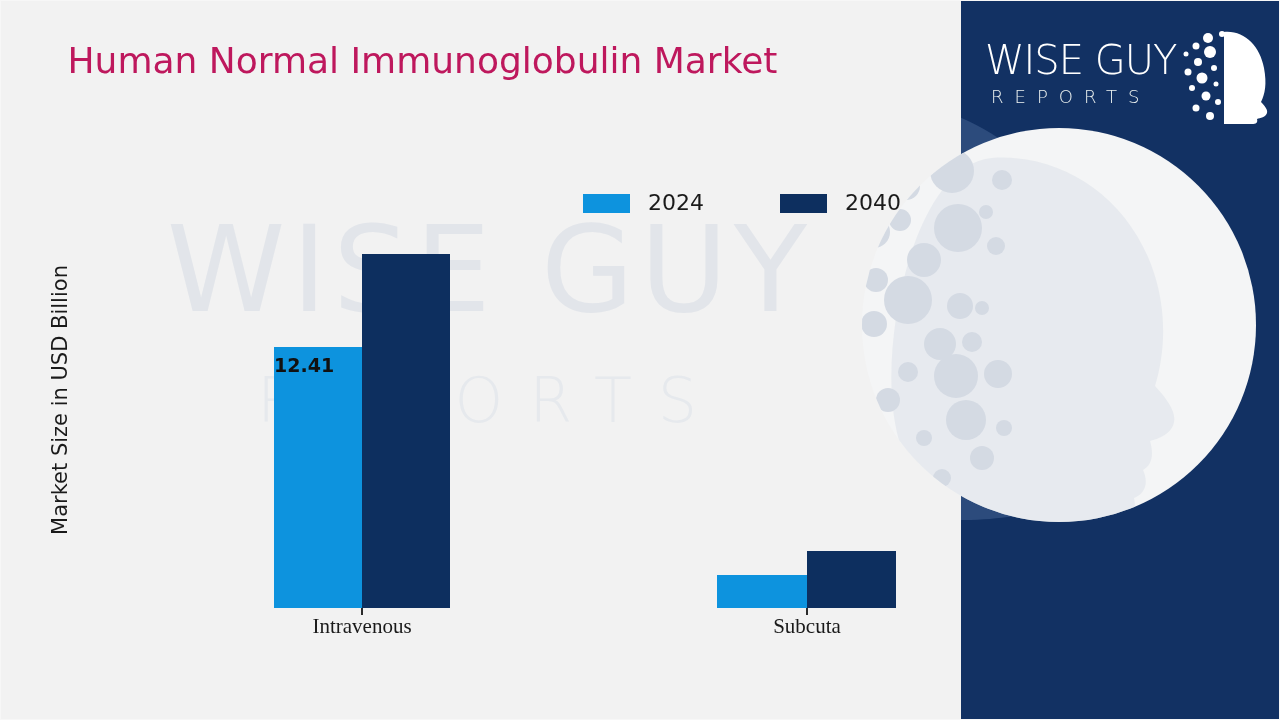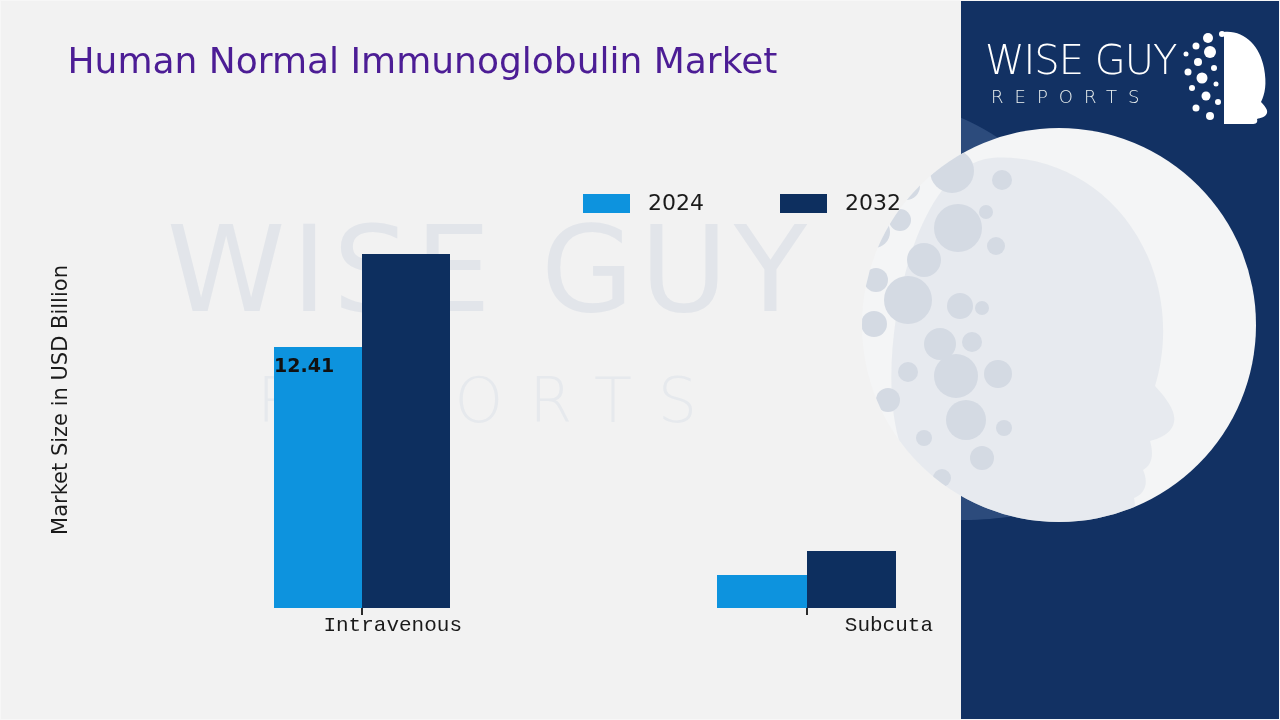--- a/index.html
+++ b/index.html
@@ -85,7 +85,7 @@
     font-family: "DejaVu Sans", sans-serif;
     font-size: 36px;
     font-weight: 400;
-    color: #4c1d95;
+    color: #be185d;
     letter-spacing: 0px;
     z-index: 10;
     white-space: nowrap;

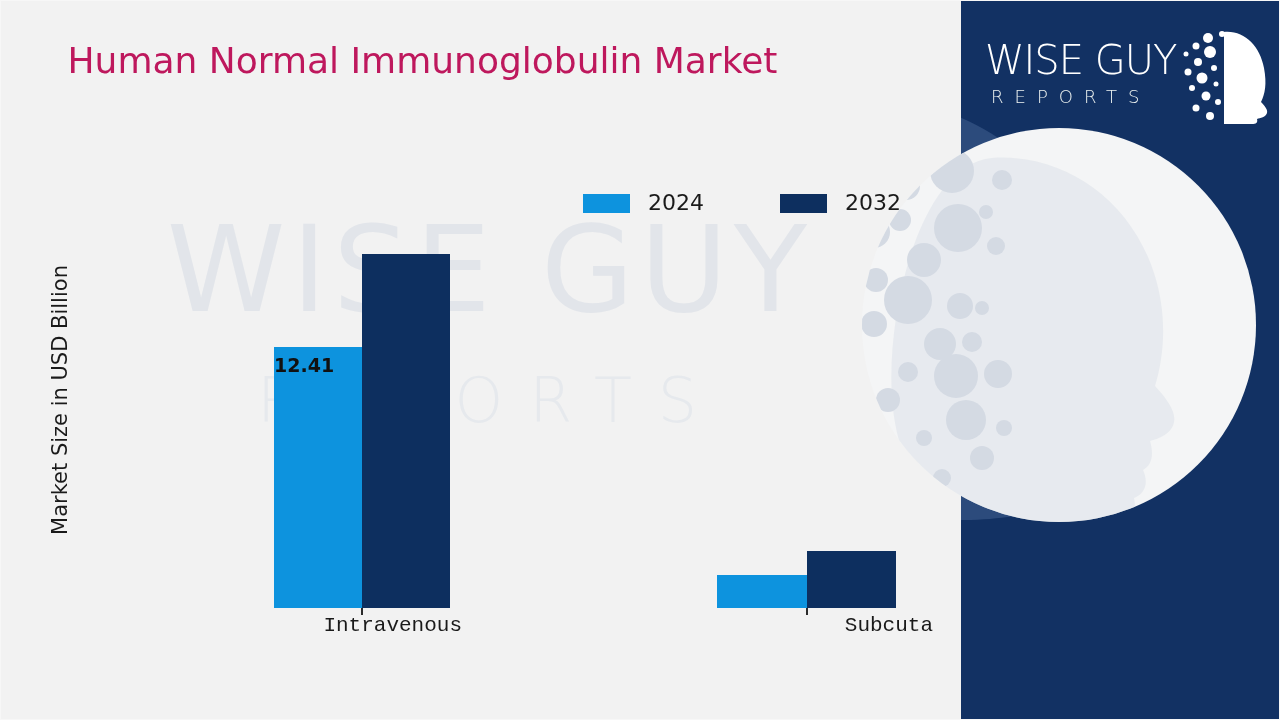--- a/index.html
+++ b/index.html
@@ -281,7 +281,7 @@
       </div>
       <div class="legend-item">
         <span class="legend-swatch" style="background:#0d2f5f;"></span>
-        <span class="legend-label">2032</span>
+        <span class="legend-label">2040</span>
       </div>
     </div>
 

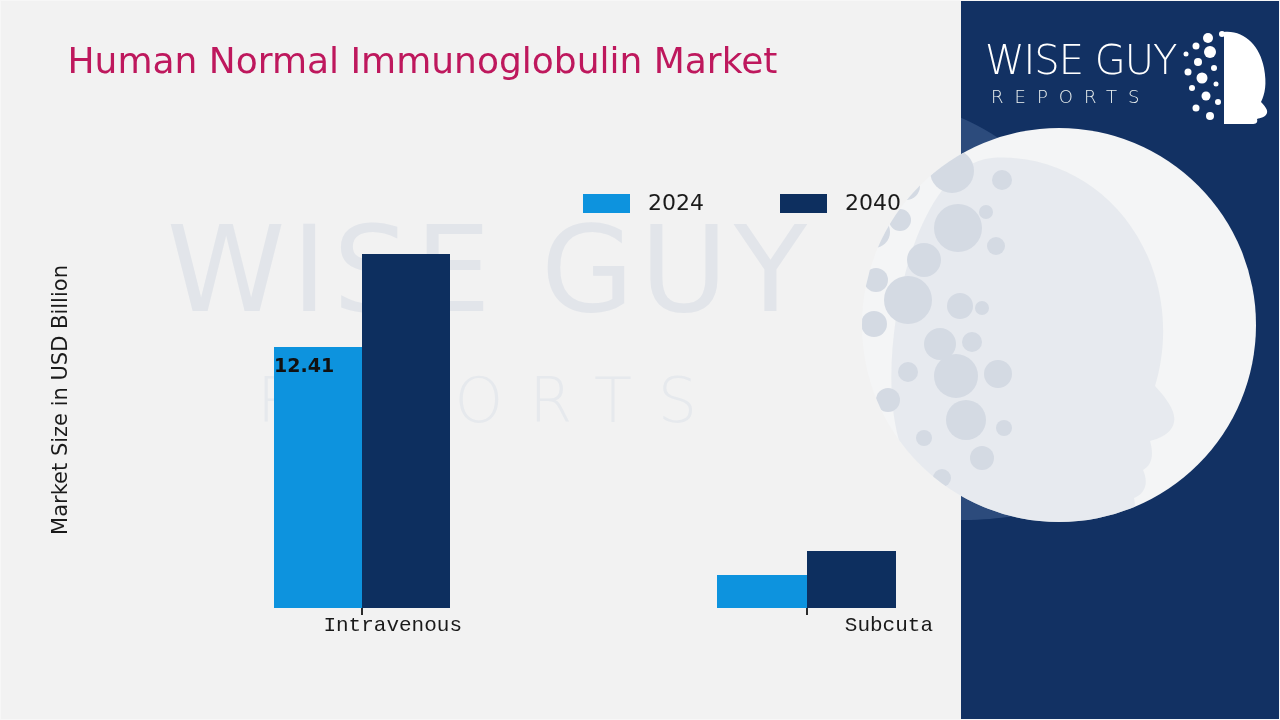--- a/index.html
+++ b/index.html
@@ -167,10 +167,10 @@
   .cat-label {
     position: absolute;
     top: 614px;
-    font-family: Liberation Mono, monospace;
+    font-family: Liberation Serif, serif;
     font-size: 21px;
     color: #1a1a1a;
-    text-align: right;
+    text-align: center;
     line-height: 1.15;
     z-index: 10;
   }

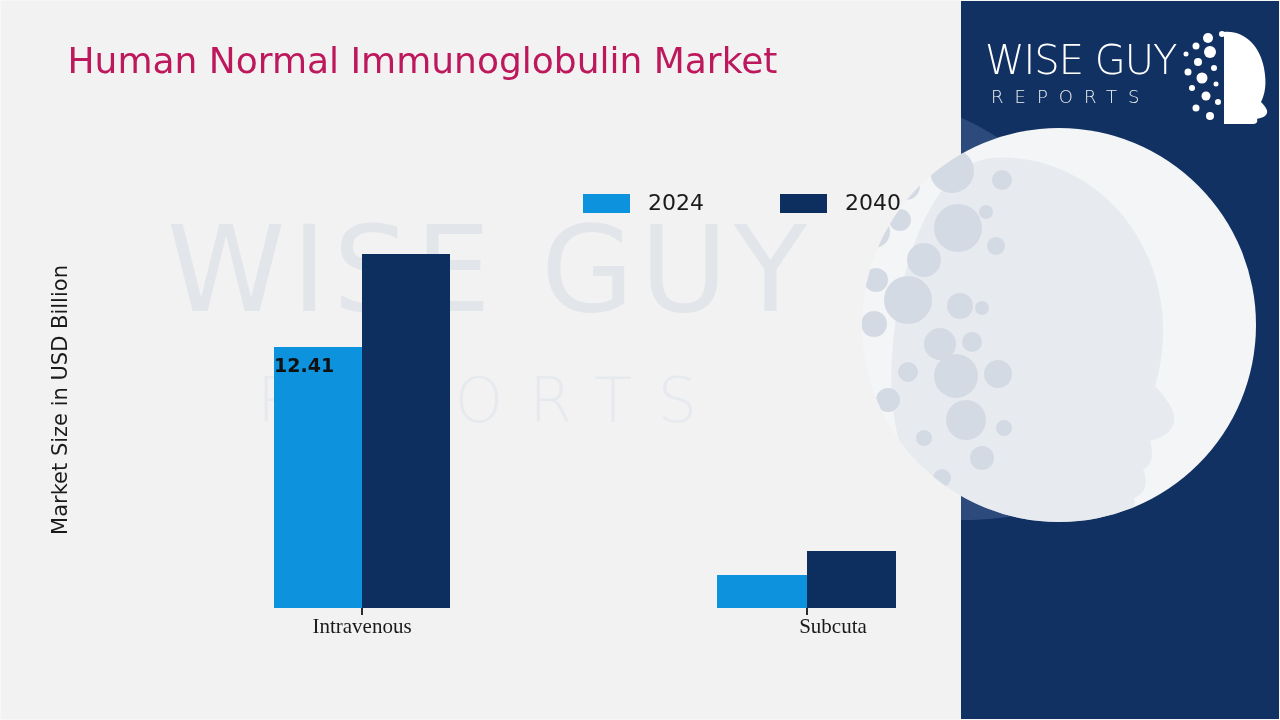--- a/index.html
+++ b/index.html
@@ -303,7 +303,7 @@
 
     <div class="cat-label" style="left:262px; width:200px;">Intravenous</div>
 
-    <div class="cat-label" style="left:733px; width:200px;">
+    <div class="cat-label" style="left:707px; width:200px;">
       <div>Subcuta</div>
     </div>
   </div>

